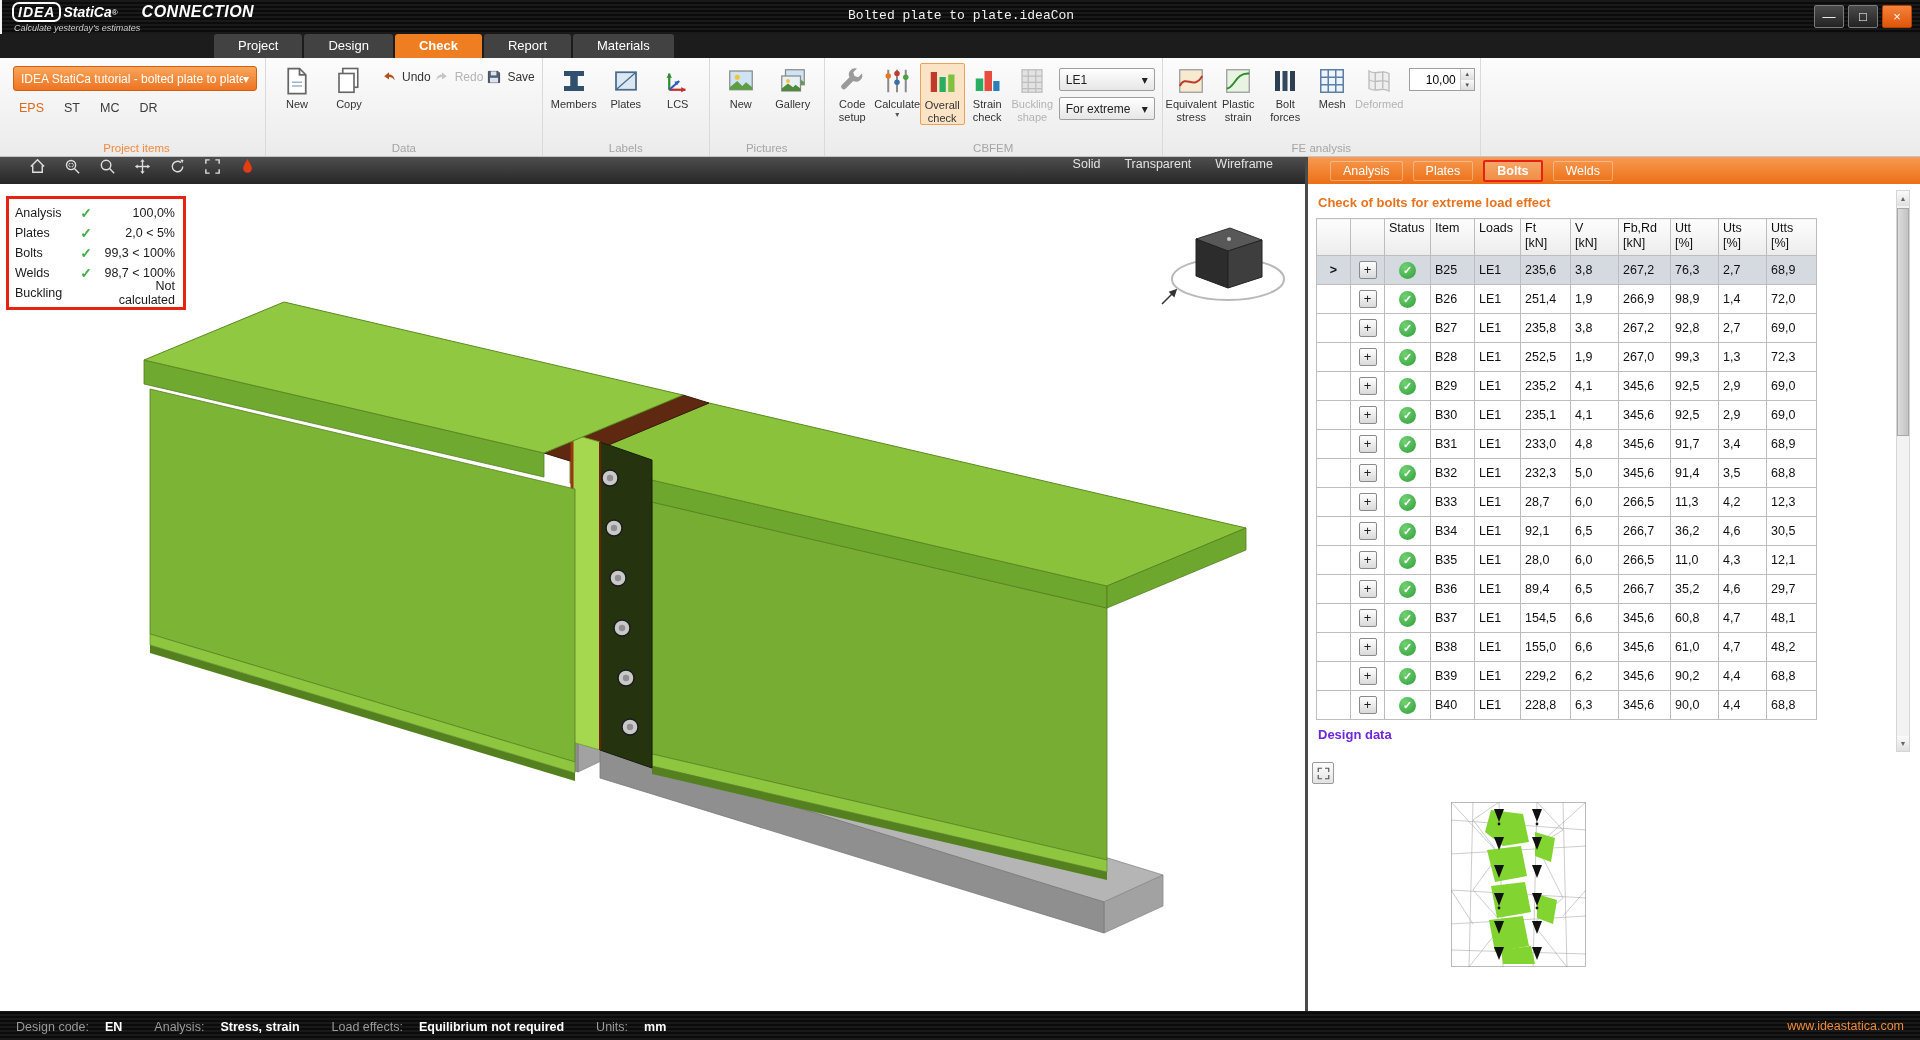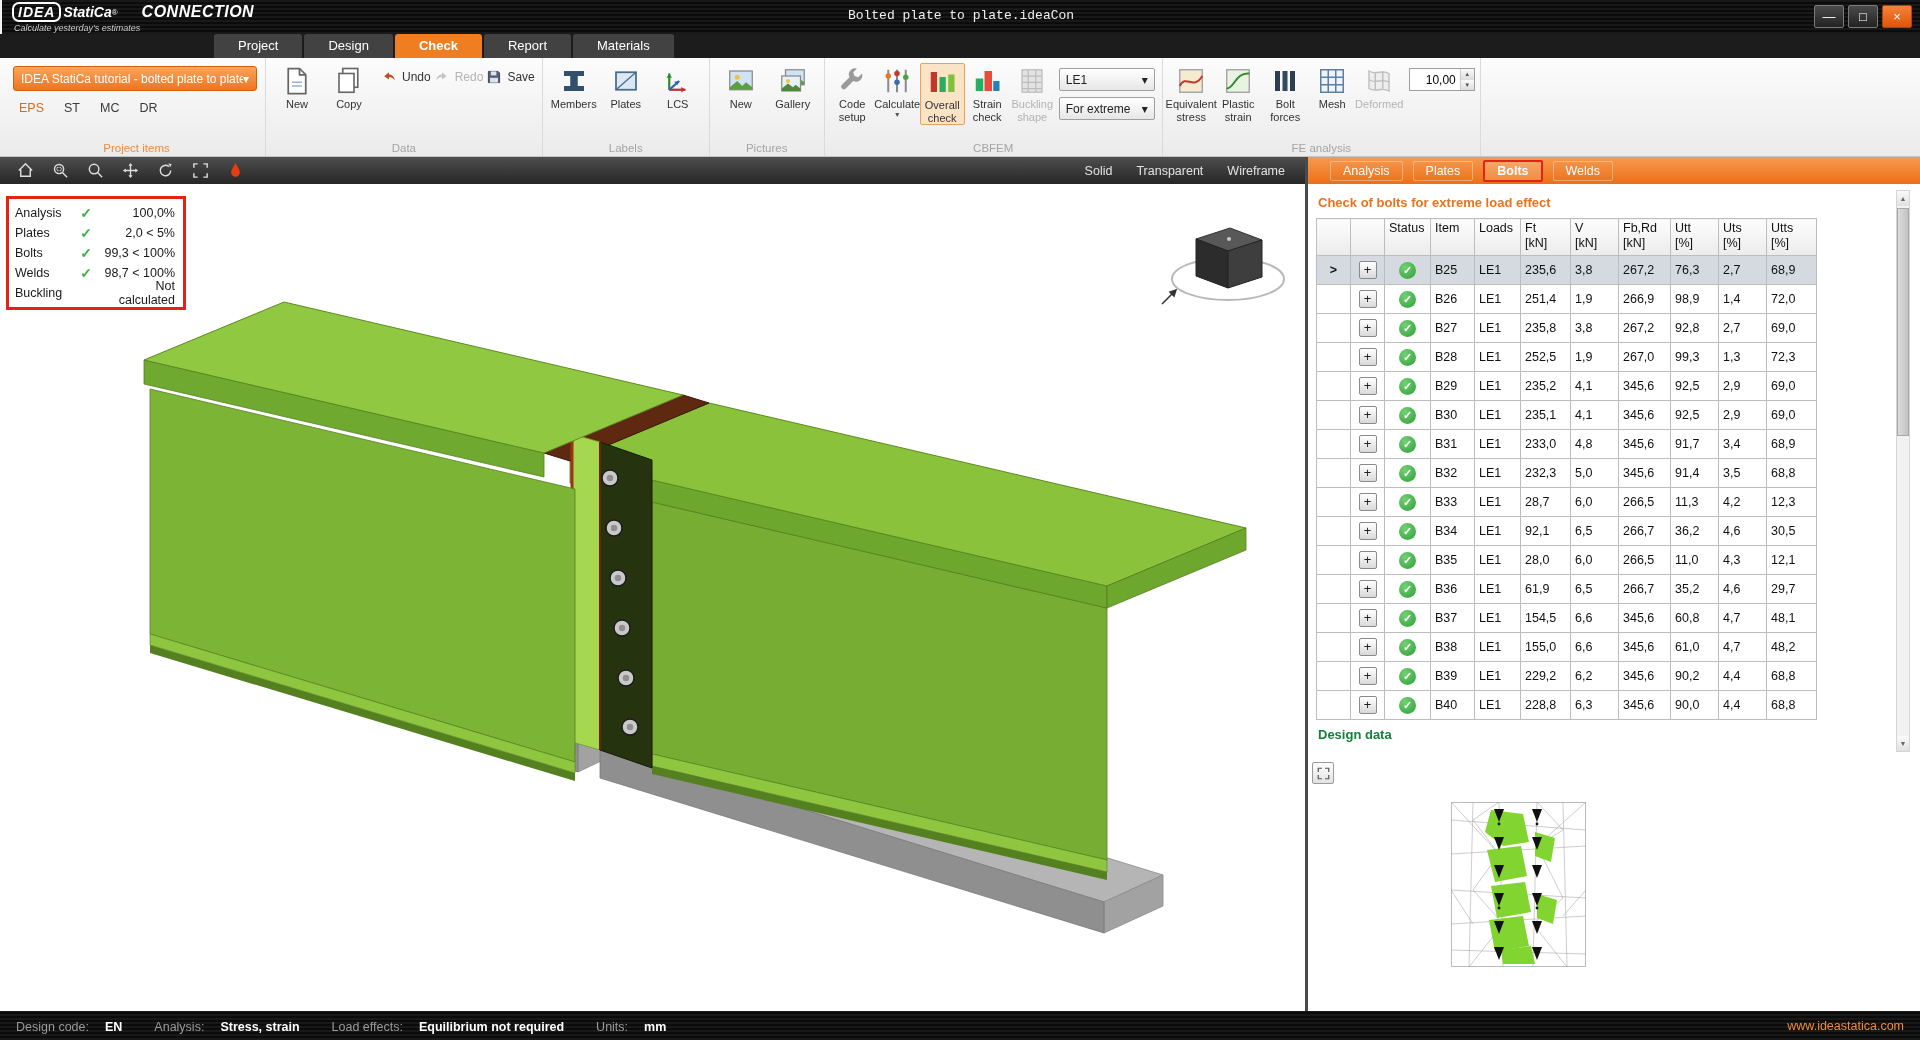--- a/index.html
+++ b/index.html
@@ -80,8 +80,8 @@
   .main-left { position:absolute; top:157px; left:0; width:1305px; height:854px; background:#fff; }
   .divider-v { position:absolute; top:157px; left:1305px; width:3px; height:854px; background:#4a4a4a; }
   .vp-toolbar { position:absolute; top:0; left:0; right:0; height:27px;
-    background:linear-gradient(#4e4e4e,#262626); display:flex; align-items:center;
-    padding:0 16px; gap:16px; }
+    background:linear-gradient(#4e4e4e,#262626); display:flex; align-items:flex-start;
+    padding:0 28px; gap:16px; }
   .ticon { width:19px; height:19px; } .ticon svg { width:100%; height:100%; }
   .vp-spacer { flex:1; }
   .vmode { font-size:12.5px; color:#e2e2e2; padding:0 4px; }

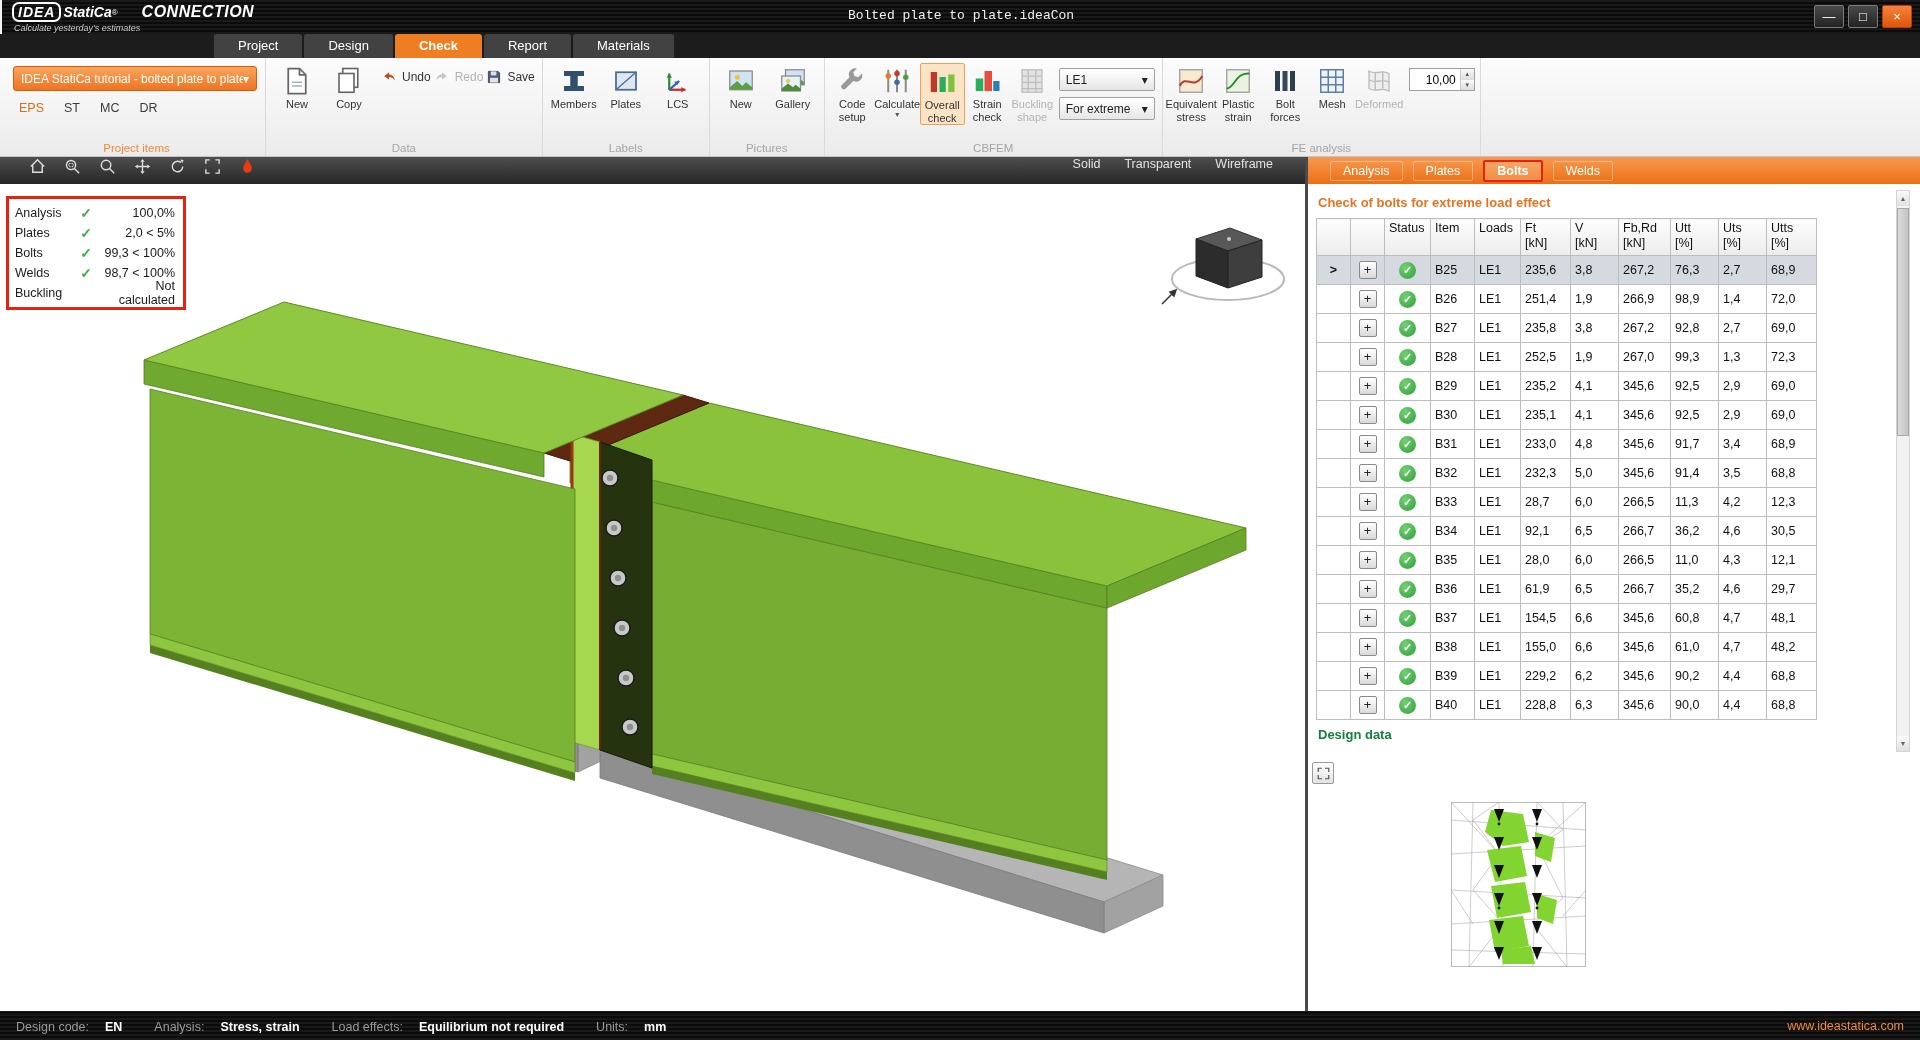--- a/index.html
+++ b/index.html
@@ -779,7 +779,7 @@
             <td class="c-status"><span class="status-ok">✓</span></td>
             <td class="c-val">B36</td>
             <td class="c-val">LE1</td>
-            <td class="c-val">61,9</td>
+            <td class="c-val">89,4</td>
             <td class="c-val">6,5</td>
             <td class="c-val">266,7</td>
             <td class="c-val">35,2</td>

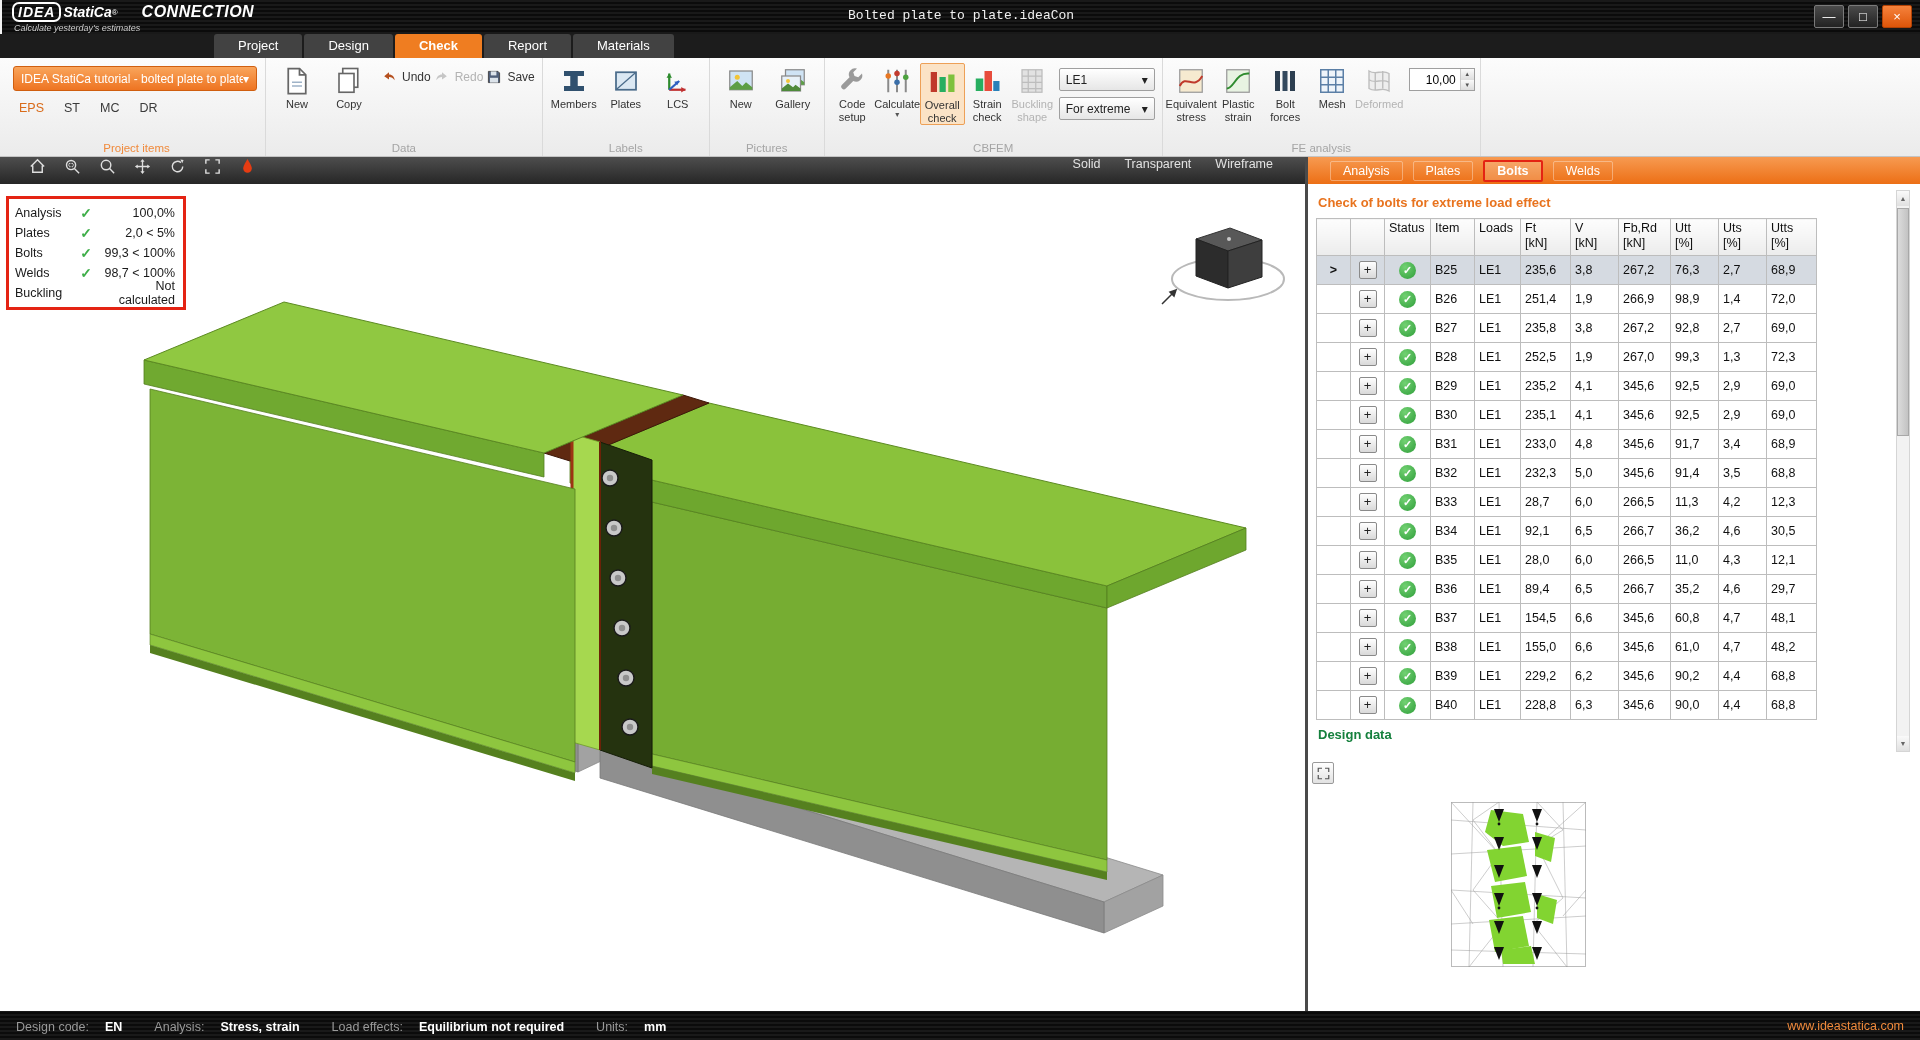--- a/index.html
+++ b/index.html
@@ -121,7 +121,7 @@
   .status-ok { display:inline-flex; width:17px; height:17px; border-radius:50%;
     background:radial-gradient(circle at 35% 30%, #72d172, #2f9e3a); color:#fff;
     font-size:11px; font-weight:bold; align-items:center; justify-content:center; }
-  .rp-design { position:absolute; left:10px; top:570px; font-size:13px; font-weight:bold; color:#15803d; }
+  .rp-design { position:absolute; left:10px; top:570px; font-size:13px; font-weight:bold; color:#6d28d9; }
   .rp-expand { position:absolute; left:4px; top:605px; width:22px; height:22px;
     border:1px solid #9a9a9a; border-radius:2px; background:linear-gradient(#fff,#e2e2e2);
     display:flex; align-items:center; justify-content:center; }

